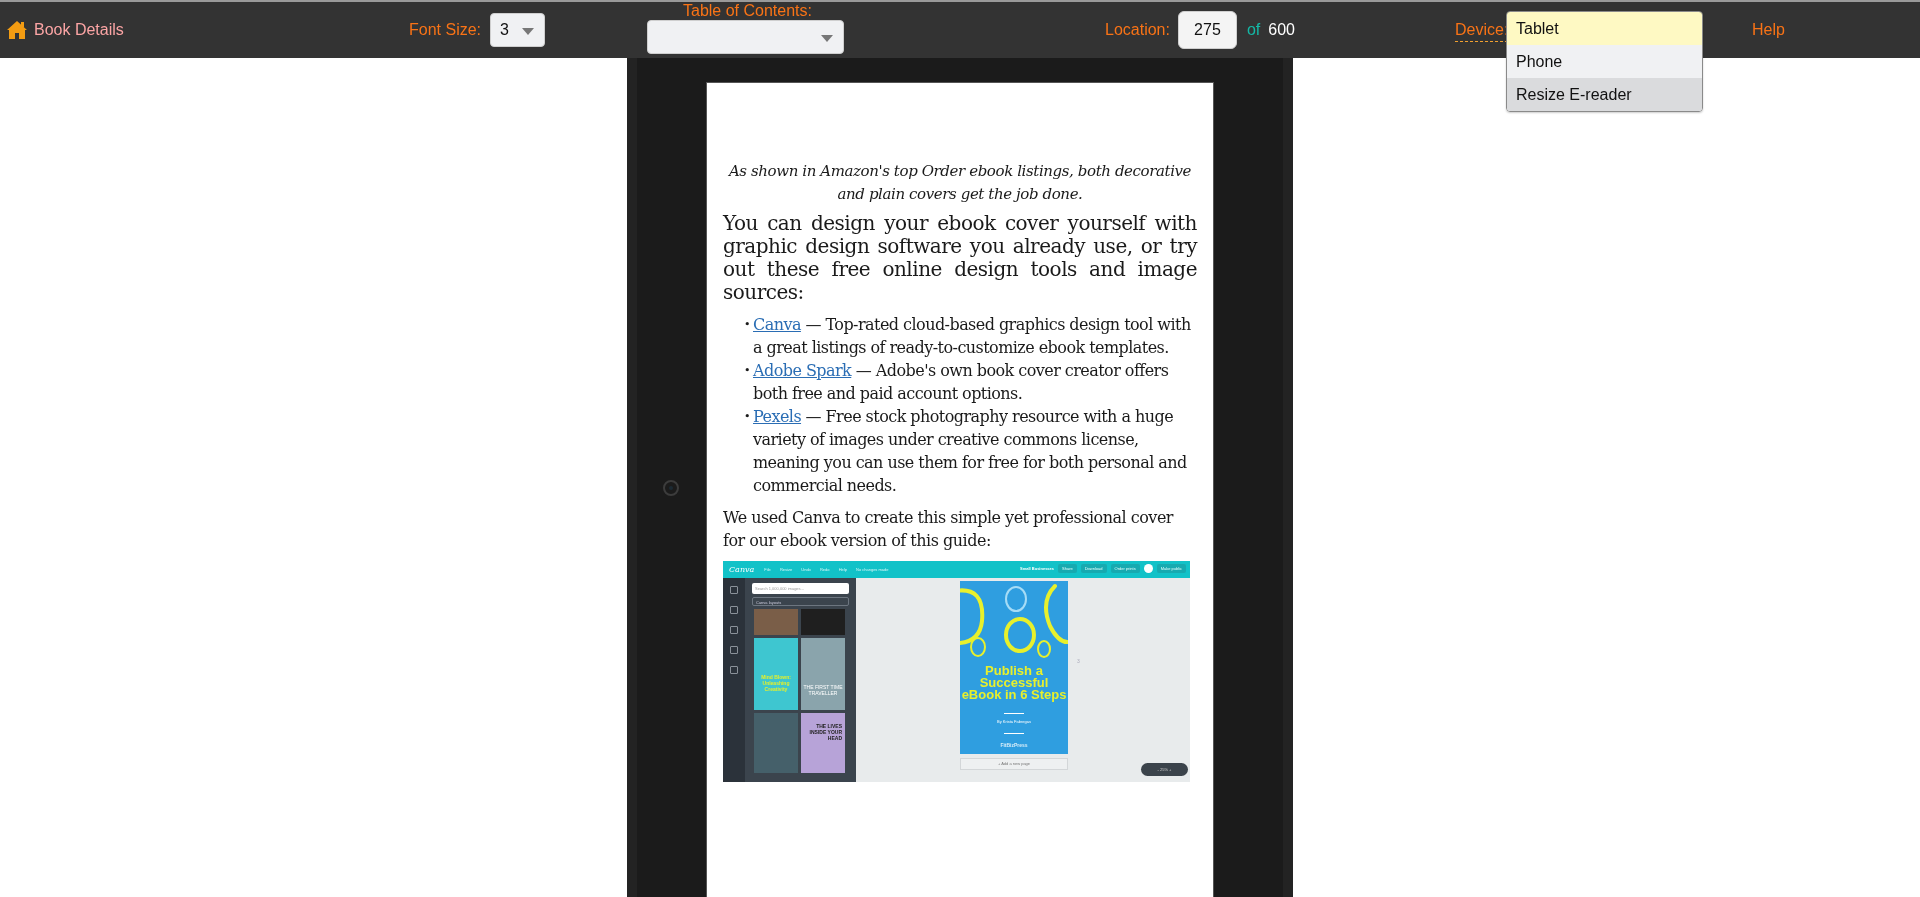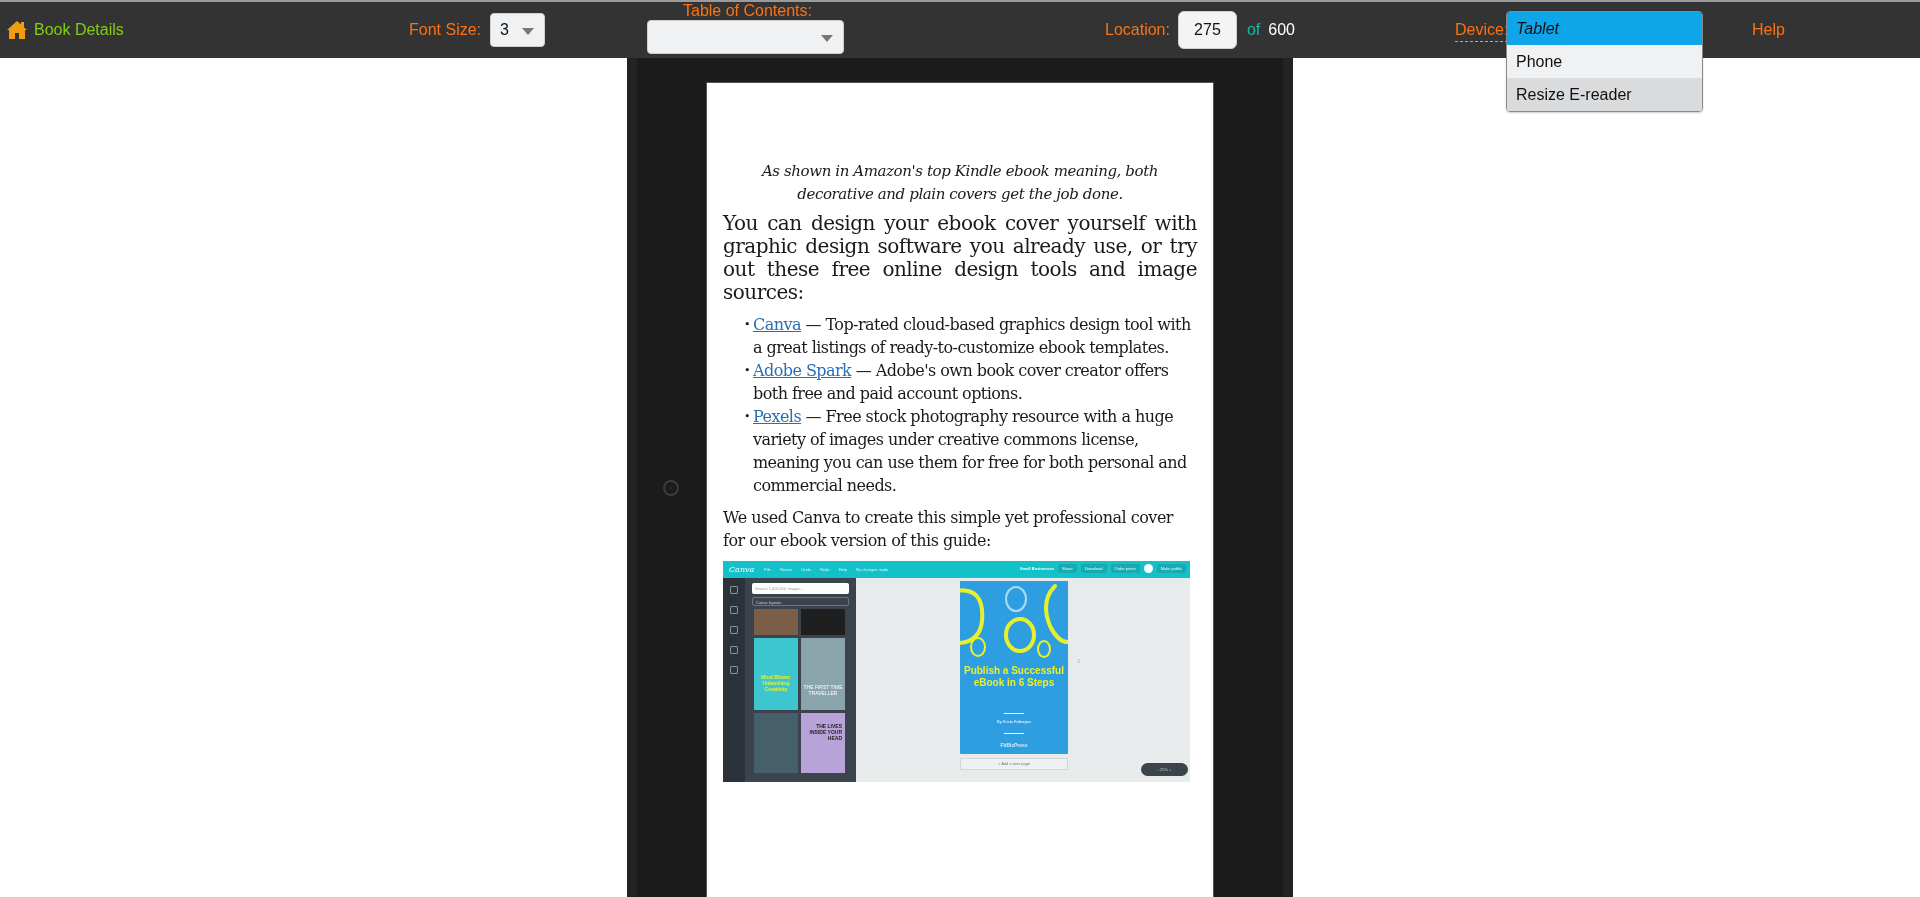--- a/index.html
+++ b/index.html
@@ -10,7 +10,7 @@
   .tb-item { position: absolute; top: 0; height: 56px; display: flex; align-items: center; }
   .home-link { left: 6px; cursor: pointer; }
   .home-link svg { width: 22px; height: 20px; margin-right: 6px; }
-  .home-link span { color: #84cc16; font-size: 16px; }
+  .home-link span { color: #fca5a5; font-size: 16px; }
   .label { color: #f97316; font-size: 16px; margin-left: 14px; }
 
   .select-box { height: 34px; background: #f0f1f3; border: 1px solid #cfcfcf; border-radius: 4px; color: #111; font-size: 16px; display: flex; align-items: center; position: relative; cursor: pointer; }

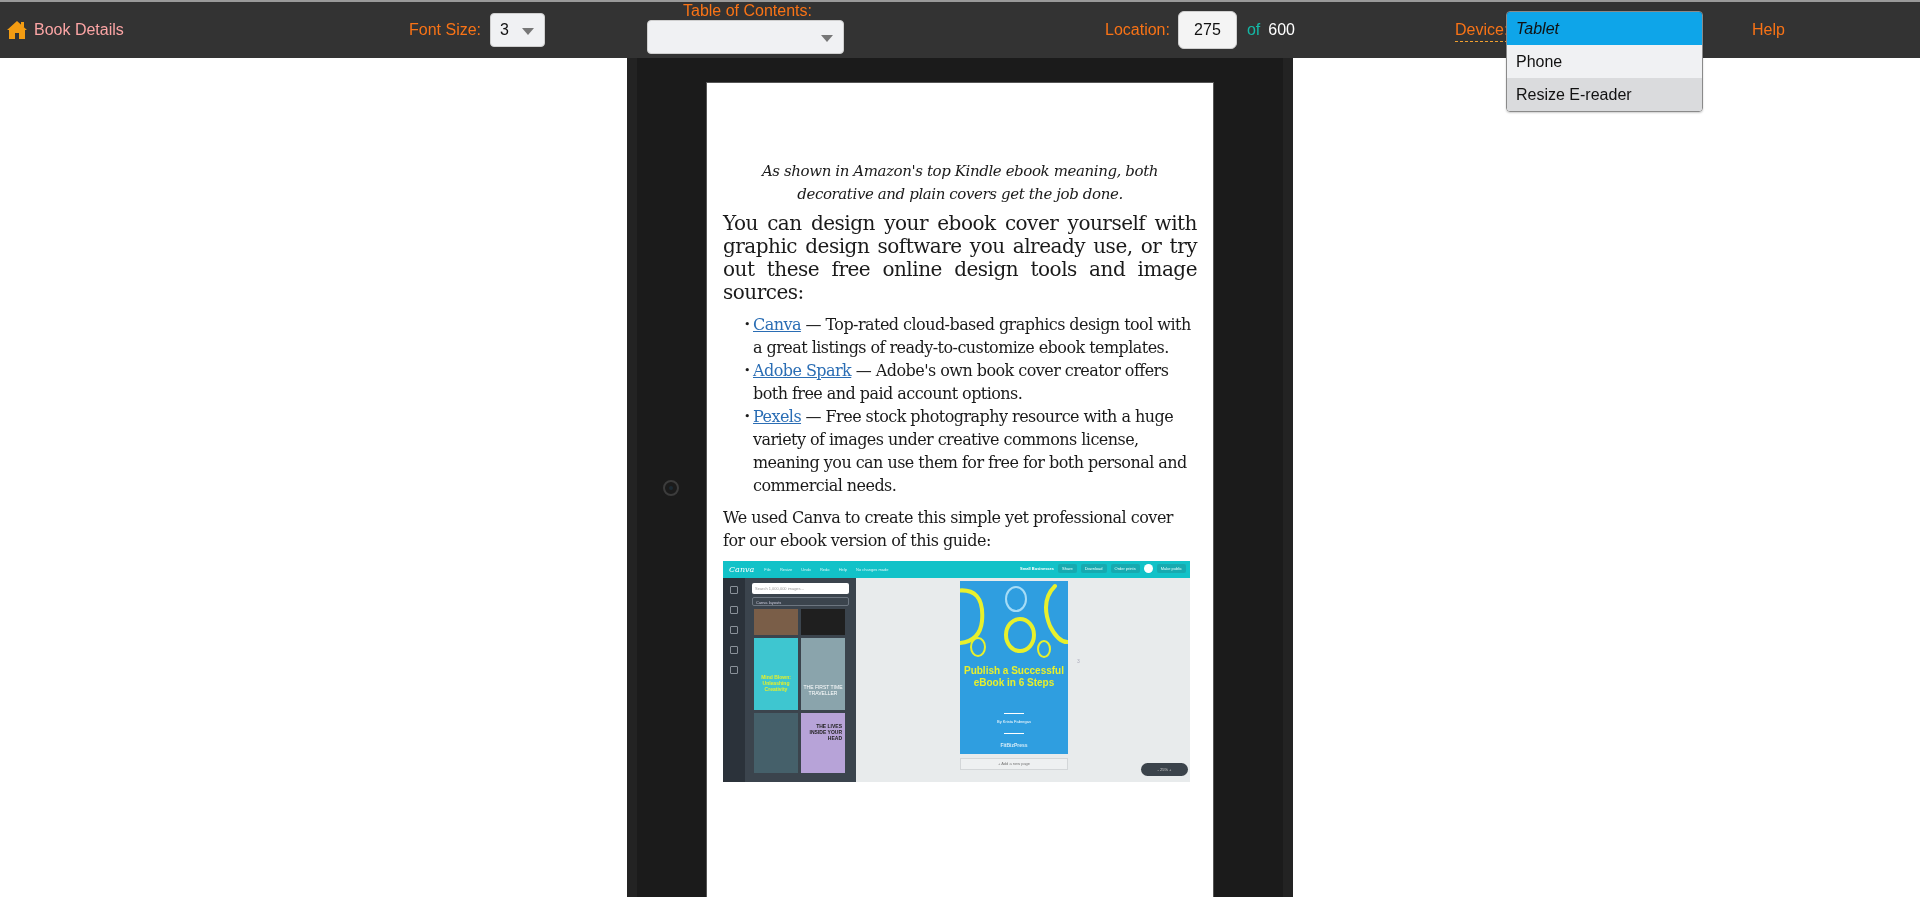--- a/index.html
+++ b/index.html
@@ -35,7 +35,7 @@
   
   .device-list { position: absolute; left: 1506px; top: 11px; width: 197px; border: 1px solid #8a8a8a; border-radius: 4px; overflow: hidden; z-index: 10; box-shadow: 0 1px 2px rgba(0,0,0,0.2); }
   .device-opt { height: 33px; line-height: 33px; padding-left: 9px; font-size: 16px; color: #111; cursor: pointer; }
-  .device-opt.selected { background: #0ea5e9; font-style: italic; }
+  .device-opt.selected { background: #fef9c3; }
   .device-opt.hover { background: #f0f1f3; }
   .device-opt.plain { background: #dadbdd; }
 

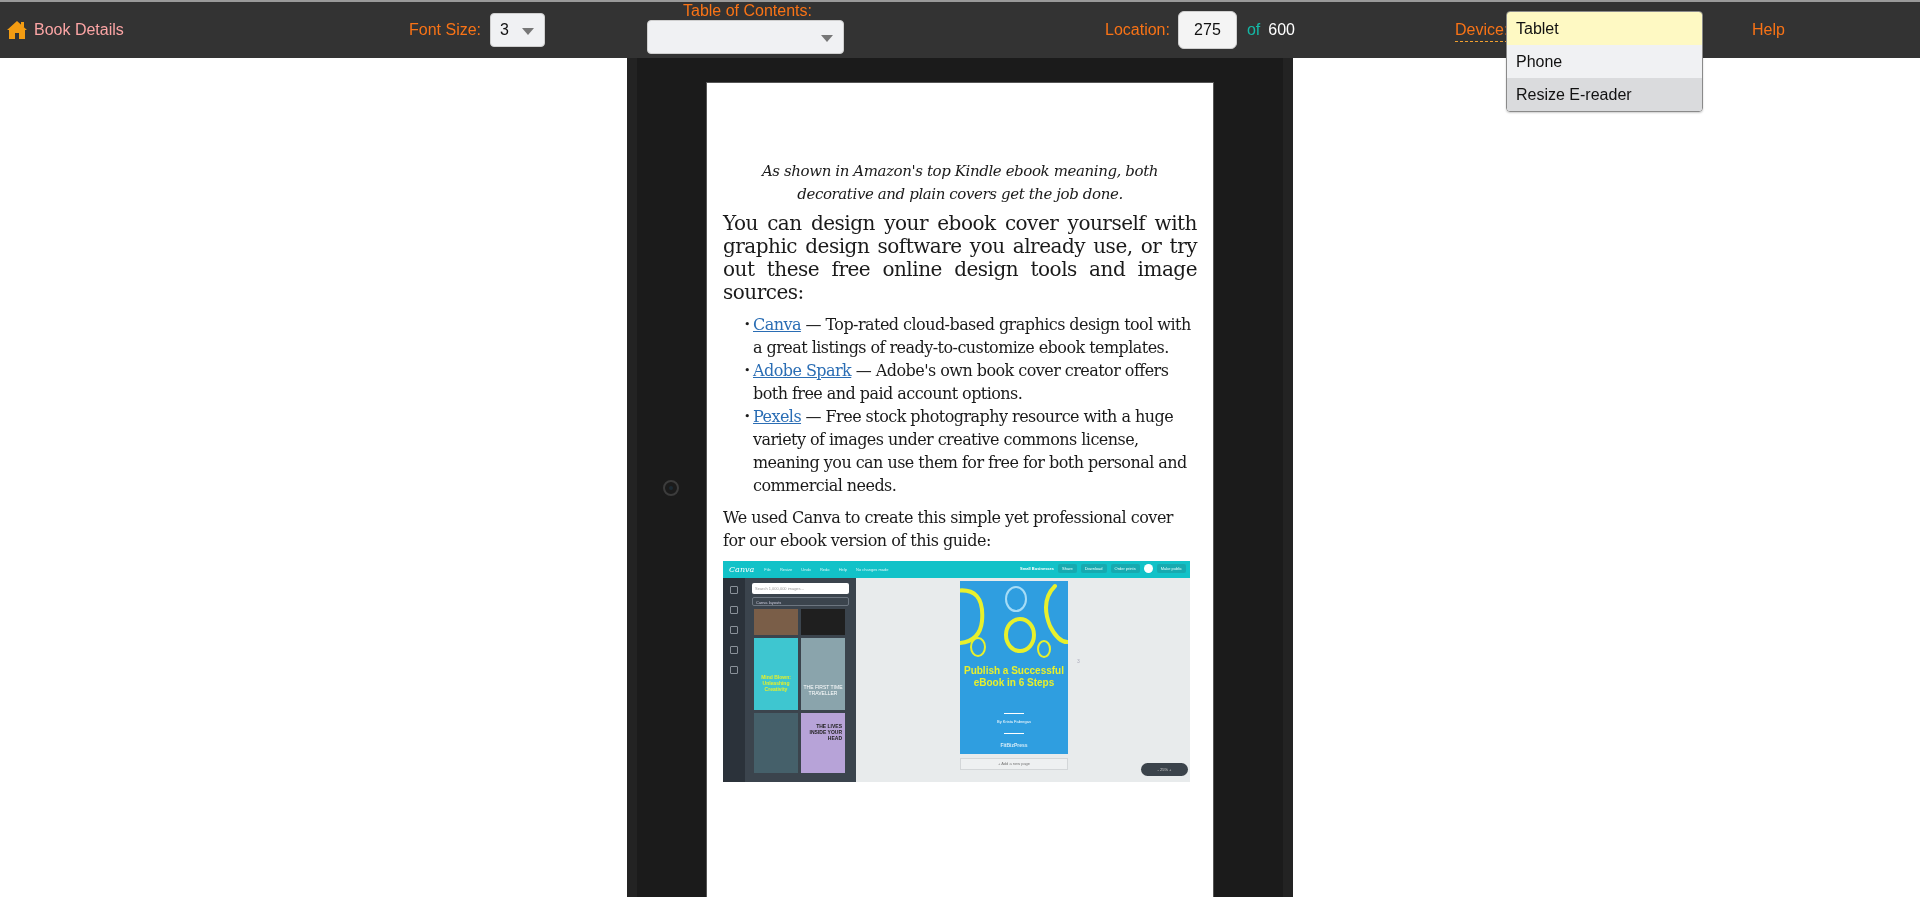--- a/index.html
+++ b/index.html
@@ -143,7 +143,7 @@
   <div class="camera"></div>
 
   <div class="page">
-    <p class="caption">As shown in Amazon's top Kindle ebook meaning, both decorative and plain covers get the job done.</p>
+    <p class="caption">As shown in Amazon's top Order ebook listings, both decorative and plain covers get the job done.</p>
     <p class="para">You can design your ebook cover yourself with graphic design software you already use, or try out these free online design tools and image sources:</p>
 
     <ul class="bullets">

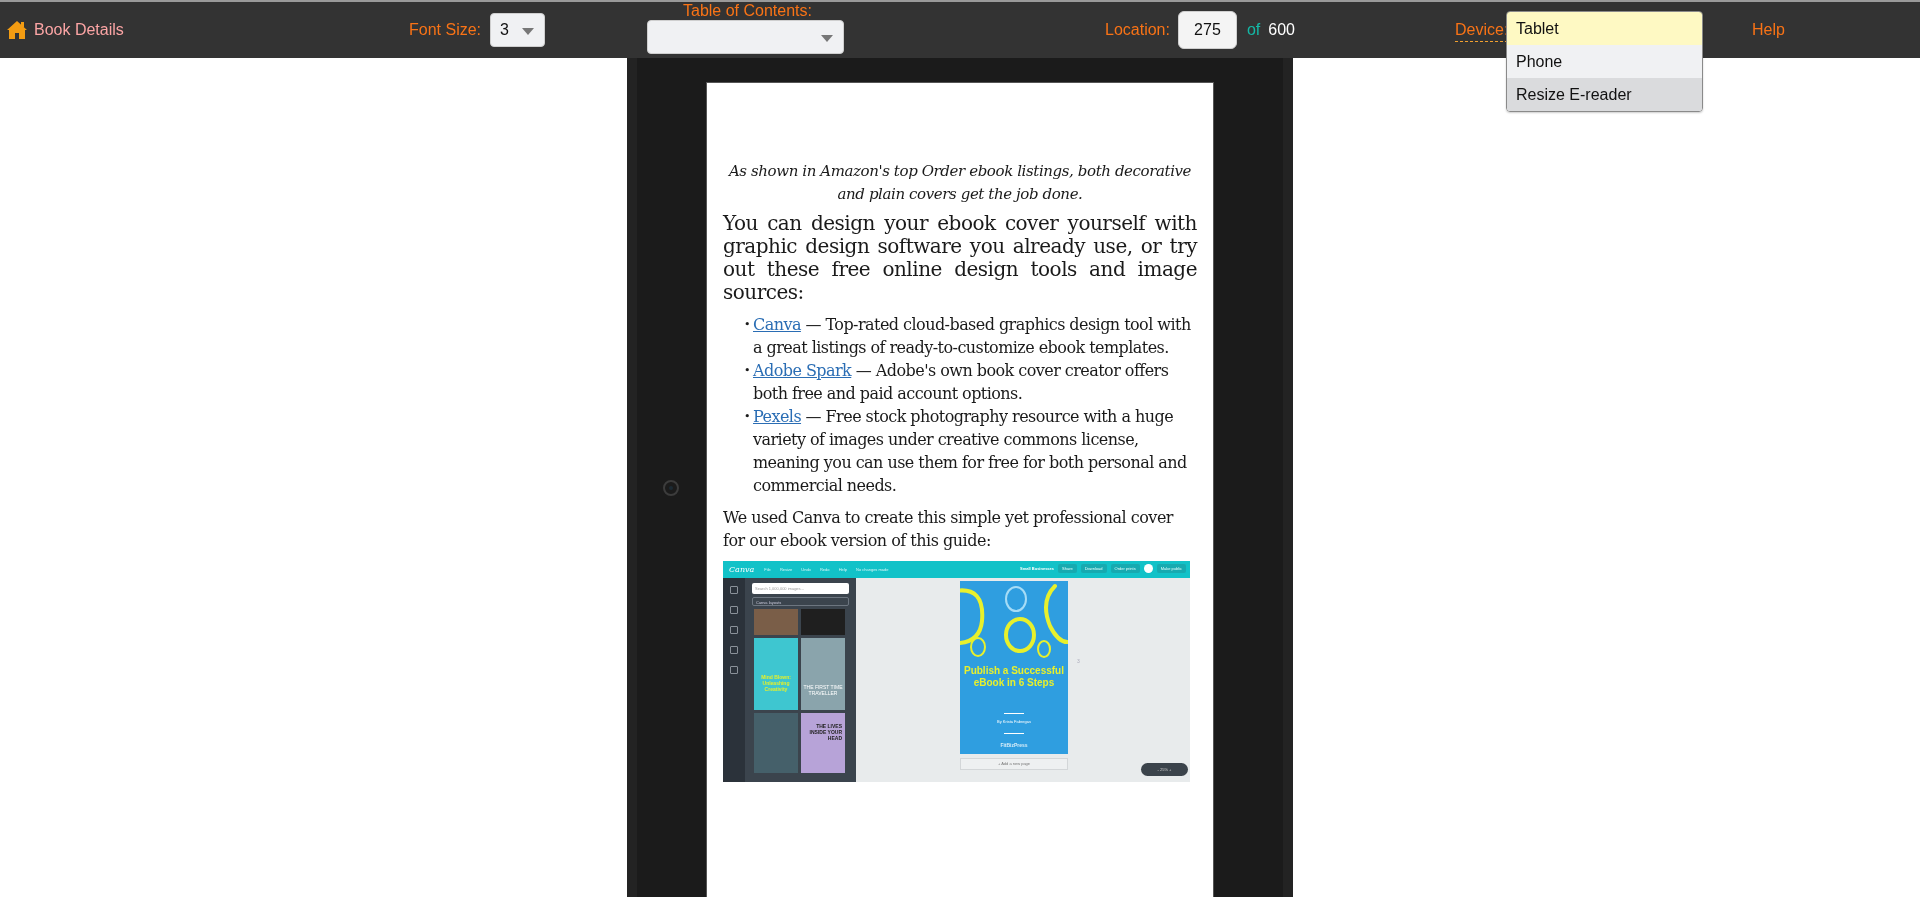--- a/index.html
+++ b/index.html
@@ -78,7 +78,7 @@
   .shot .t6 { height: 60px; background: #b7a3d8; color: #222; font-size: 5px; font-weight: bold; text-align: right; padding: 10px 3px 0 0; }
   .shot .cover { position: absolute; left: 237px; top: 20px; width: 108px; height: 173px; background: #2f9ee0; text-align: center; }
   .shot .bulbs { position: absolute; left: 0; top: 0; width: 108px; height: 80px; }
-  .shot .cover-title { position: absolute; left: 0; top: 84px; width: 100%; color: #e8f02c; font-size: 10px; font-weight: bold; line-height: 12px; }
+  .shot .cover-title { position: absolute; left: 0; top: 84px; width: 100%; color: #e8f02c; font-size: 13px; font-weight: bold; line-height: 12px; }
   .shot .cover-author { position: absolute; left: 0; top: 138px; width: 100%; color: #ffffff; font-size: 4px; }
   .shot .cover-pub { position: absolute; left: 0; top: 161px; width: 100%; color: #d6ecf8; font-size: 5px; font-weight: bold; }
   .shot .bar1, .shot .bar2 { position: absolute; left: 44px; width: 20px; height: 1px; background: #fff; }

